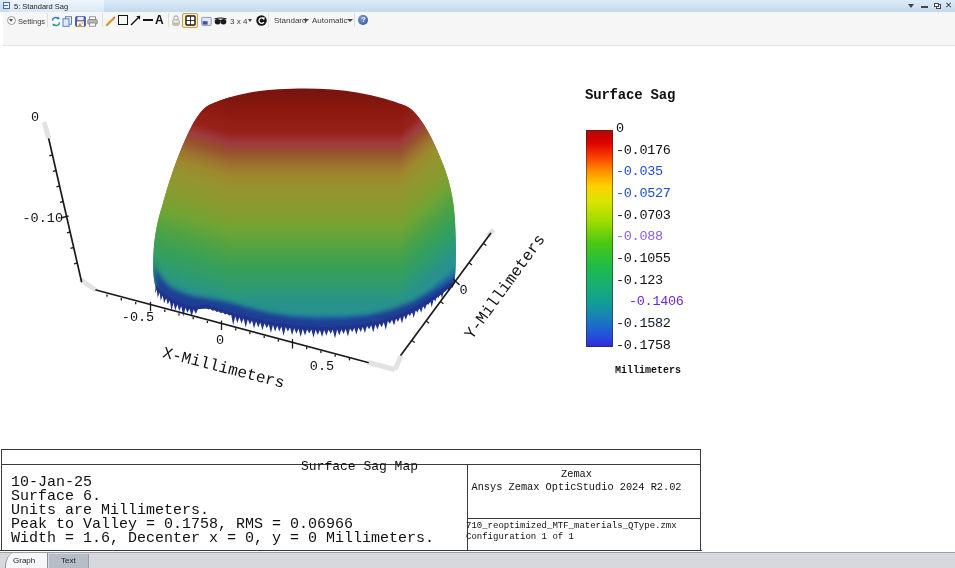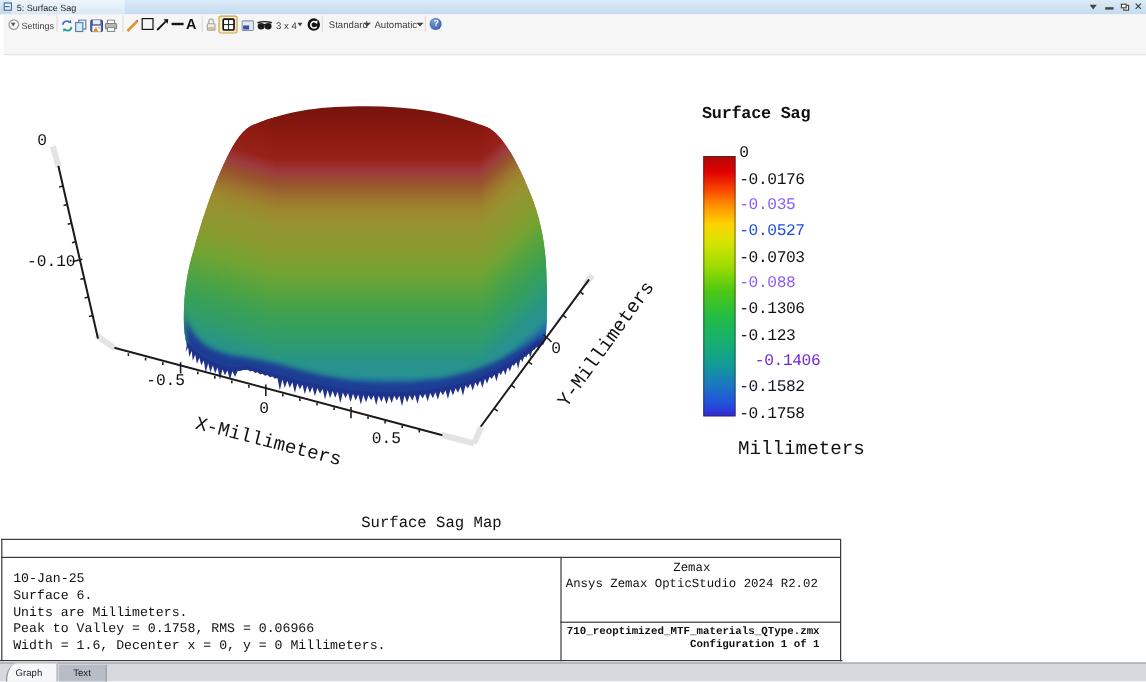--- a/index.html
+++ b/index.html
@@ -16,7 +16,7 @@
  <div class="abs" style="left:9px;top:0;width:95px;height:11.5px;background:linear-gradient(#eef6fc,#d8e8f5)"></div>
  <div class="abs" style="left:2.5px;top:2px;width:7px;height:7px;border:1px solid #4a6f96;background:#e9f2fa"></div>
  <div class="abs" style="left:4px;top:5px;width:4px;height:1px;background:#4a6f96"></div>
- <div class="abs tbtxt" style="left:14px;top:2px;font-size:7.5px;color:#1e1e1e">5: Surface Sag</div>
+ <div class="abs tbtxt" style="left:14px;top:2px;font-size:7.5px;color:#1e1e1e">5: Standard Sag</div>
  <div class="abs" style="left:908px;top:3.5px;width:0;height:0;border-left:3.5px solid transparent;border-right:3.5px solid transparent;border-top:4px solid #444"></div>
  <div class="abs" style="left:921px;top:6px;width:7px;height:1.6px;background:#444"></div>
  <div class="abs" style="left:935.5px;top:4px;width:5px;height:4.5px;border:1.1px solid #444;background:#fff"></div>

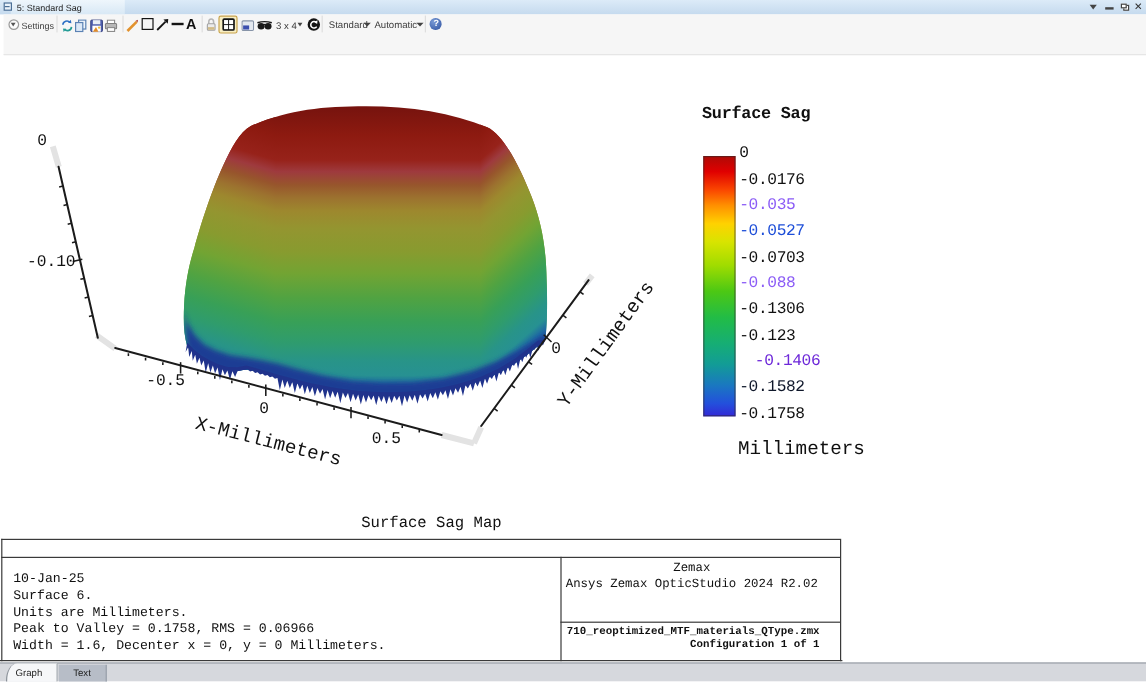--- a/index.html
+++ b/index.html
@@ -263,7 +263,7 @@
 #2350dc 95%, #3328d6 100%);background-origin:border-box"></div>
 <div style="position:absolute;left:616px;top:121.1px;font:13.5px 'Liberation Mono',monospace;color:#101010;letter-spacing:-0.3px">0</div>
 <div style="position:absolute;left:616px;top:142.7px;font:13.5px 'Liberation Mono',monospace;color:#101010;letter-spacing:-0.3px">-0.0176</div>
-<div style="position:absolute;left:616px;top:164.4px;font:13.5px 'Liberation Mono',monospace;color:#8b5cf6;letter-spacing:-0.3px">-0.035</div>
+<div style="position:absolute;left:616px;top:164.4px;font:13.5px 'Liberation Mono',monospace;color:#1d4ed8;letter-spacing:-0.3px">-0.035</div>
 <div style="position:absolute;left:616px;top:186.0px;font:13.5px 'Liberation Mono',monospace;color:#1d4ed8;letter-spacing:-0.3px">-0.0527</div>
 <div style="position:absolute;left:616px;top:207.7px;font:13.5px 'Liberation Mono',monospace;color:#101010;letter-spacing:-0.3px">-0.0703</div>
 <div style="position:absolute;left:616px;top:229.3px;font:13.5px 'Liberation Mono',monospace;color:#8b5cf6;letter-spacing:-0.3px">-0.088</div>

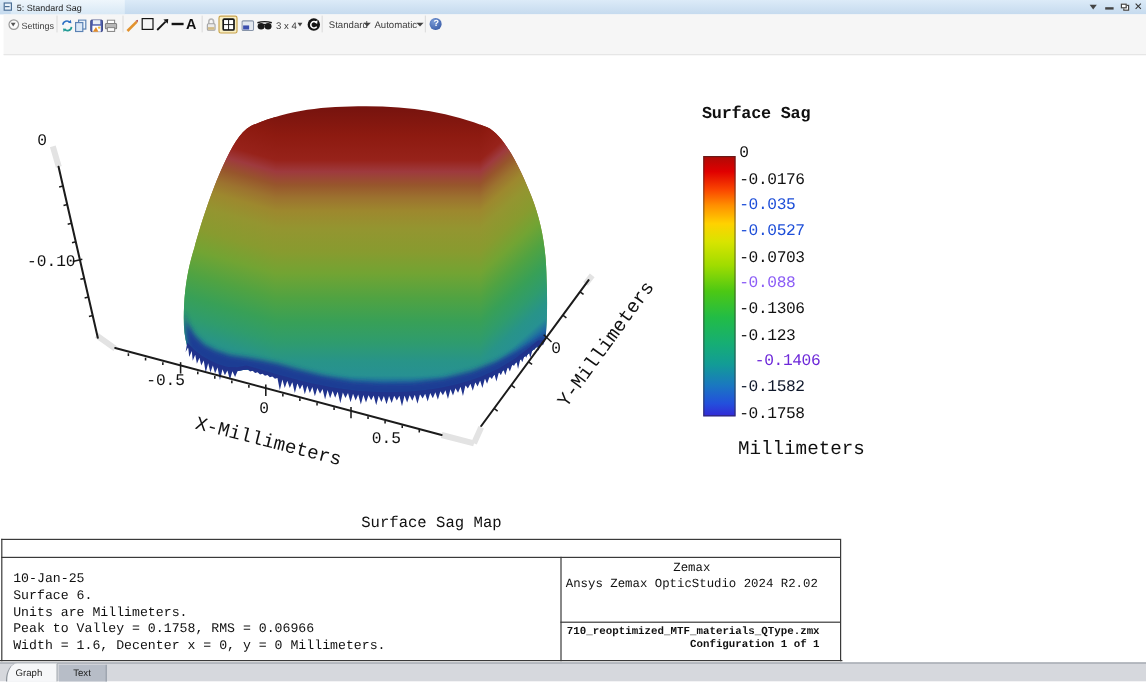--- a/index.html
+++ b/index.html
@@ -267,7 +267,7 @@
 <div style="position:absolute;left:616px;top:186.0px;font:13.5px 'Liberation Mono',monospace;color:#1d4ed8;letter-spacing:-0.3px">-0.0527</div>
 <div style="position:absolute;left:616px;top:207.7px;font:13.5px 'Liberation Mono',monospace;color:#101010;letter-spacing:-0.3px">-0.0703</div>
 <div style="position:absolute;left:616px;top:229.3px;font:13.5px 'Liberation Mono',monospace;color:#8b5cf6;letter-spacing:-0.3px">-0.088</div>
-<div style="position:absolute;left:616px;top:250.9px;font:13.5px 'Liberation Mono',monospace;color:#101010;letter-spacing:-0.3px">-0.1306</div>
+<div style="position:absolute;left:616px;top:250.9px;font:13.5px 'Liberation Mono',monospace;color:#101010;letter-spacing:-0.3px">-0.1055</div>
 <div style="position:absolute;left:616px;top:272.6px;font:13.5px 'Liberation Mono',monospace;color:#101010;letter-spacing:-0.3px">-0.123</div>
 <div style="position:absolute;left:629px;top:294.2px;font:13.5px 'Liberation Mono',monospace;color:#6d28d9;letter-spacing:-0.3px">-0.1406</div>
 <div style="position:absolute;left:616px;top:315.9px;font:13.5px 'Liberation Mono',monospace;color:#0f172a;letter-spacing:-0.3px">-0.1582</div>

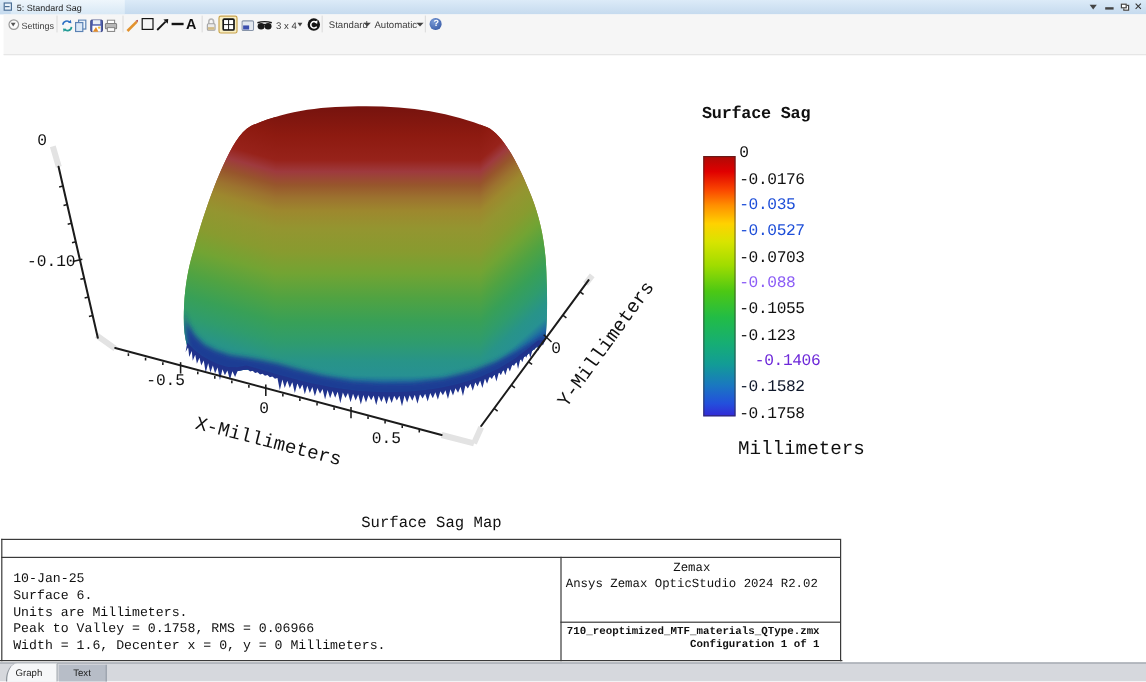--- a/index.html
+++ b/index.html
@@ -273,7 +273,7 @@
 <div style="position:absolute;left:616px;top:315.9px;font:13.5px 'Liberation Mono',monospace;color:#0f172a;letter-spacing:-0.3px">-0.1582</div>
 <div style="position:absolute;left:616px;top:337.5px;font:13.5px 'Liberation Mono',monospace;color:#101010;letter-spacing:-0.3px">-0.1758</div>
 
-<div class="abs mono" style="left:615px;top:365px;font-size:16px;font-weight:400">Millimeters</div>
+<div class="abs mono" style="left:615px;top:365px;font-size:10px;font-weight:700">Millimeters</div>
 
 <div class="hl" style="left:1px;top:448.5px;width:699px"></div>
 <div class="hl" style="left:1px;top:464px;width:699px"></div>

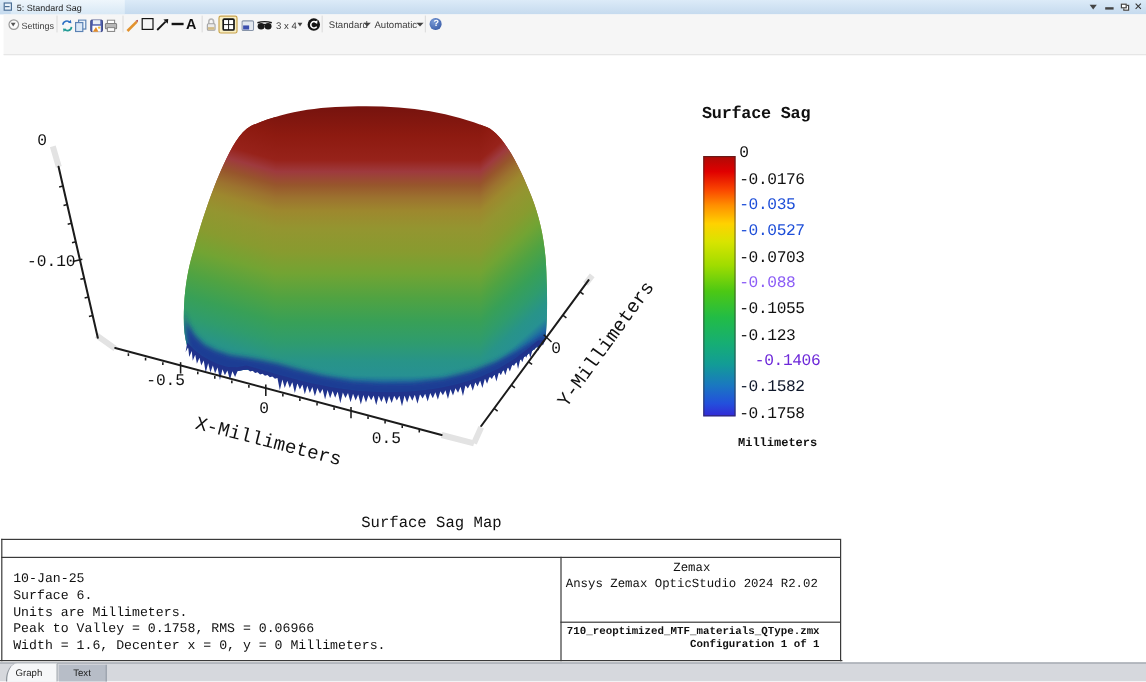--- a/index.html
+++ b/index.html
@@ -283,7 +283,7 @@
 <div class="vl" style="left:466.5px;top:464px;height:86.5px"></div>
 <div class="vl" style="left:700px;top:448.5px;height:102px"></div>
 
-<div class="abs mono" style="left:301px;top:428px;font-size:13px">Surface Sag Map</div>
+<div class="abs mono" style="left:301px;top:459px;font-size:13px">Surface Sag Map</div>
 <div class="abs mono" style="left:11px;top:475.8px;font-size:11px;line-height:14px;white-space:pre">10-Jan-25
 Surface 6.
 Units are Millimeters.

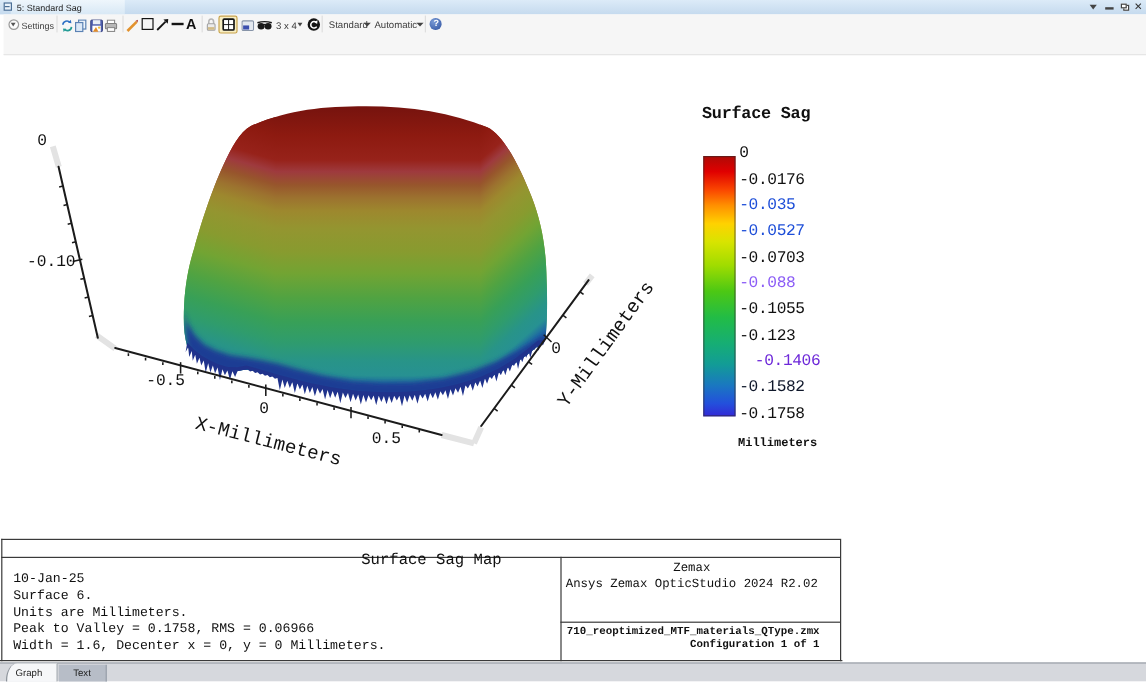--- a/index.html
+++ b/index.html
@@ -284,7 +284,7 @@
 <div class="vl" style="left:700px;top:448.5px;height:102px"></div>
 
 <div class="abs mono" style="left:301px;top:459px;font-size:13px">Surface Sag Map</div>
-<div class="abs mono" style="left:11px;top:475.8px;font-size:11px;line-height:14px;white-space:pre">10-Jan-25
+<div class="abs mono" style="left:11px;top:475.8px;font-size:15px;line-height:14px;white-space:pre">10-Jan-25
 Surface 6.
 Units are Millimeters.
 Peak to Valley = 0.1758, RMS = 0.06966

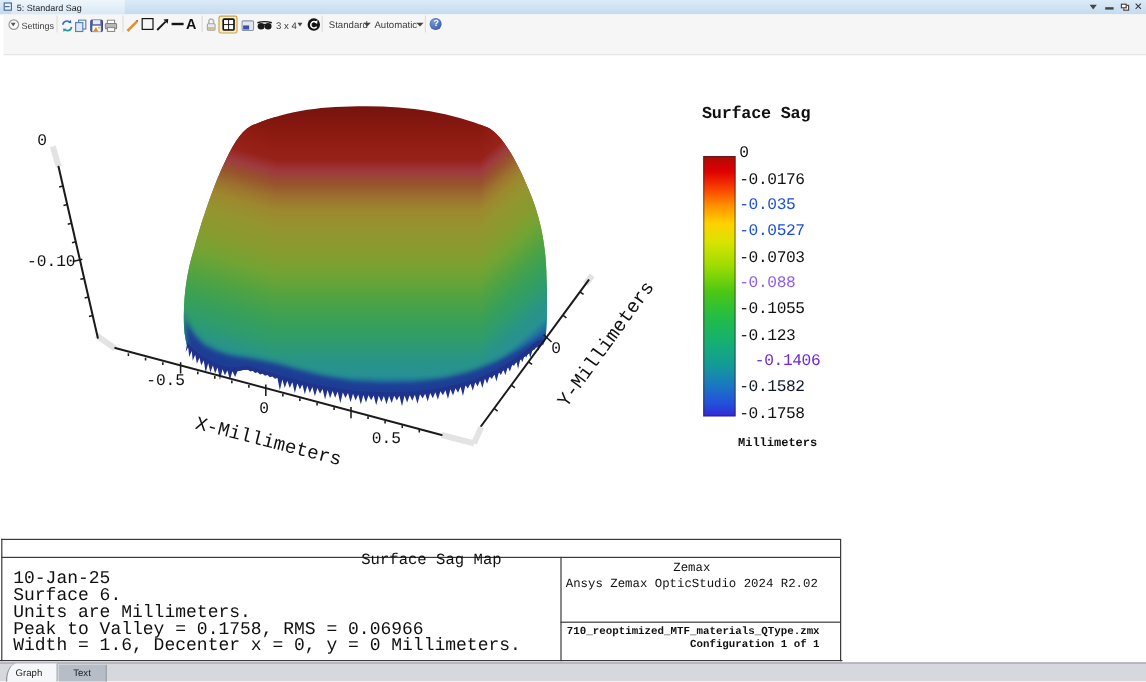--- a/index.html
+++ b/index.html
@@ -291,7 +291,7 @@
 Width = 1.6, Decenter x = 0, y = 0 Millimeters.</div>
 <div class="abs mono" style="left:466px;top:468px;width:221px;text-align:center;font-size:10.3px;line-height:12.5px;white-space:pre">Zemax
 Ansys Zemax OpticStudio 2024 R2.02</div>
-<div class="abs mono" style="left:466px;top:520.5px;width:217px;text-align:right;font-size:9px;font-weight:700;line-height:11.2px;white-space:pre">710_reoptimized_MTF_materials_QType.zmx
+<div class="abs mono" style="left:466px;top:520.5px;width:217px;text-align:left;font-size:9px;font-weight:400;line-height:11.2px;white-space:pre">710_reoptimized_MTF_materials_QType.zmx
 Configuration 1 of 1</div>
 
 <div class="abs" style="left:0;top:551.5px;width:955px;height:16.5px;background:#d6d8dd;border-top:1px solid #9aa0a8">

